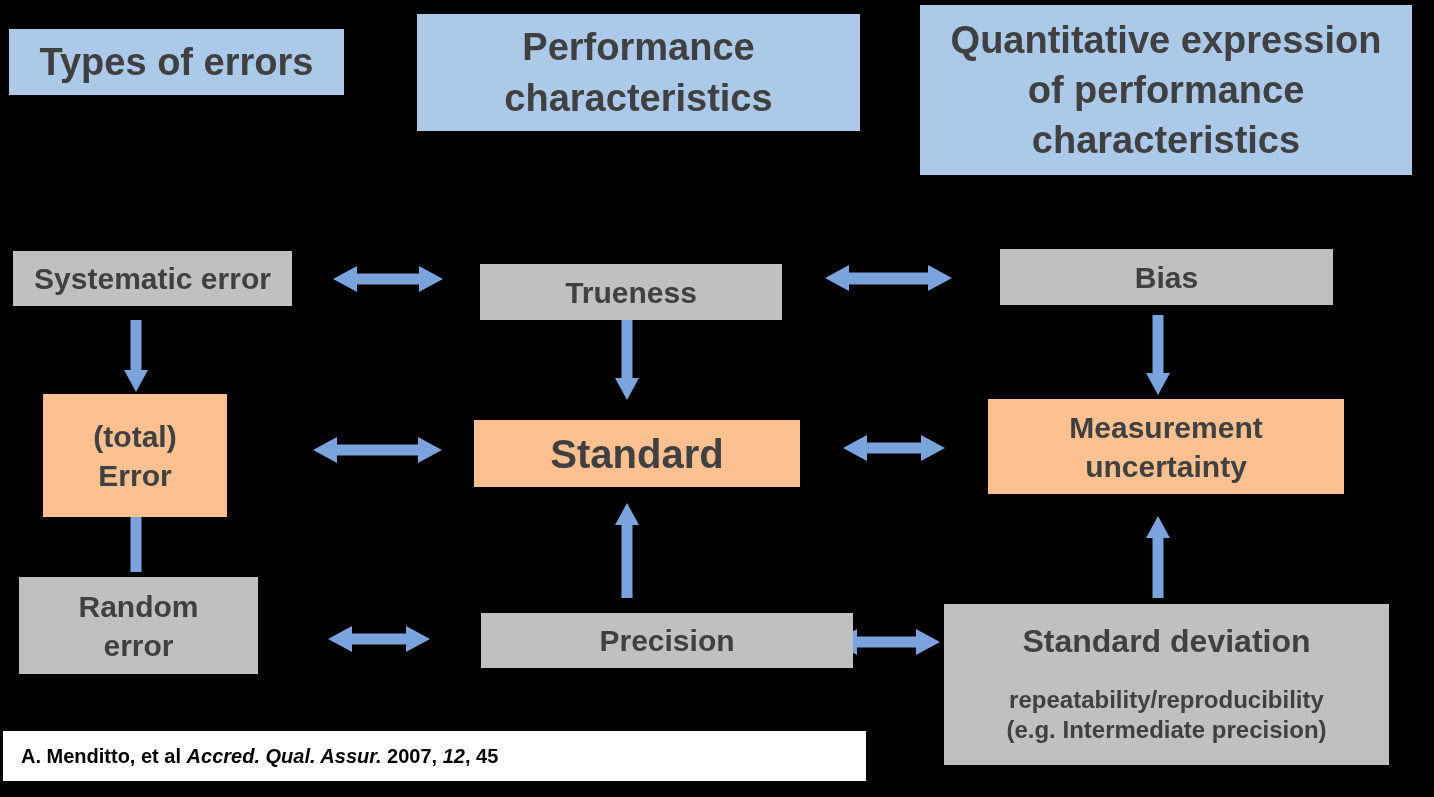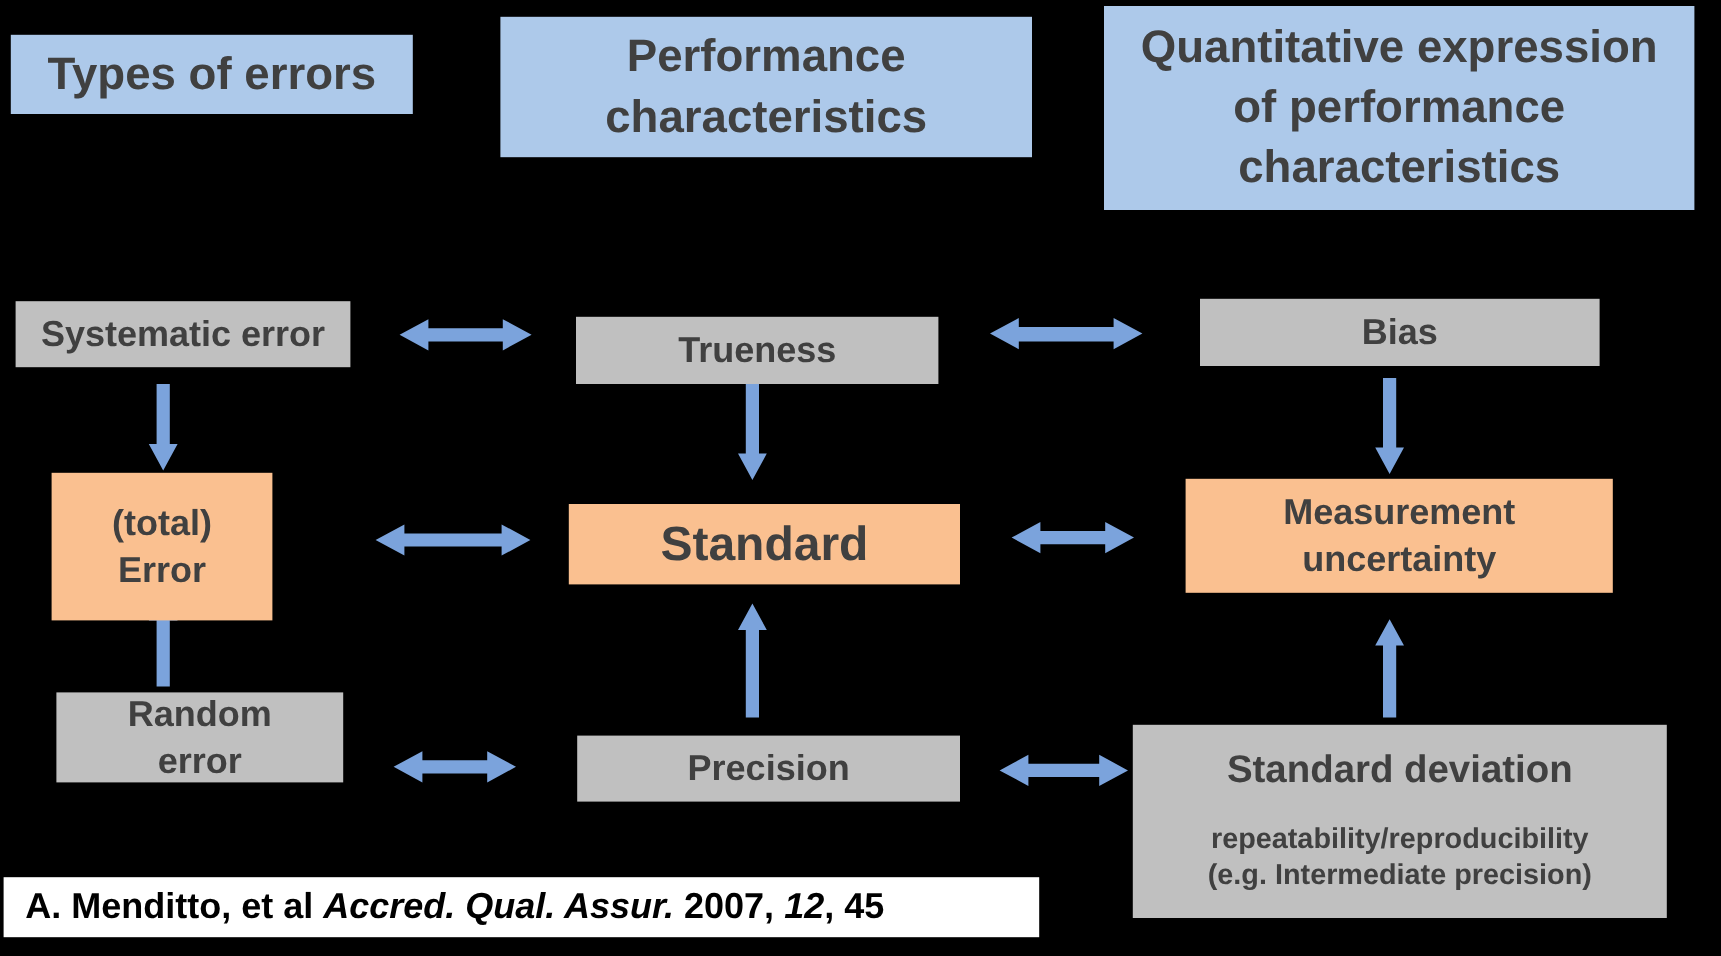--- a/index.html
+++ b/index.html
@@ -90,7 +90,7 @@
   <div class="box orange" style="left:988px;top:399px;width:356px;height:95px;">Measurement
 uncertainty</div>
 
-  <div class="box gray" style="left:19px;top:577px;width:239px;height:75px;margin-left:28px;">Random
+  <div class="box gray" style="left:19px;top:577px;width:239px;height:97px;">Random
 error</div>
   <div class="box gray" style="left:481px;top:613px;width:319px;height:55px;">Precision</div>
   <div class="box gray std" style="left:944px;top:604px;width:445px;height:149px;">

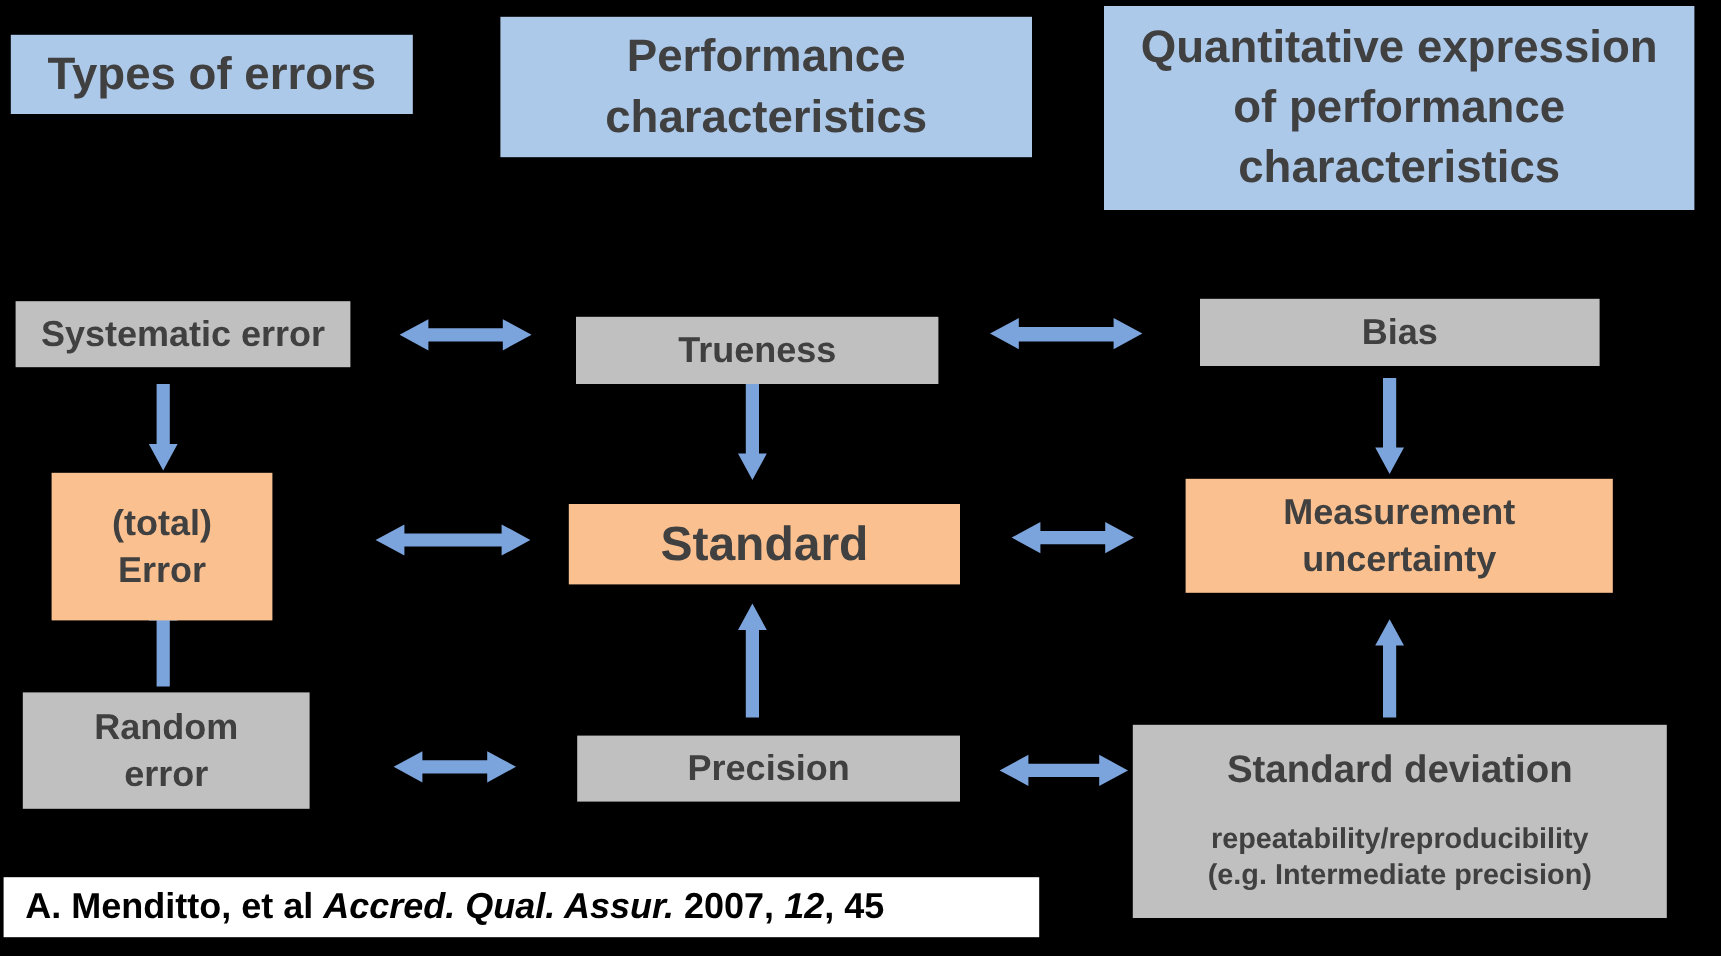--- a/index.html
+++ b/index.html
@@ -92,7 +92,7 @@
 
   <div class="box gray" style="left:19px;top:577px;width:239px;height:97px;">Random
 error</div>
-  <div class="box gray" style="left:481px;top:613px;width:319px;height:55px;">Precision</div>
+  <div class="box gray" style="left:481px;top:613px;width:372px;height:55px;">Precision</div>
   <div class="box gray std" style="left:944px;top:604px;width:445px;height:149px;">
     <div class="std-title">Standard deviation</div>
     <div class="std-sub">repeatability/reproducibility

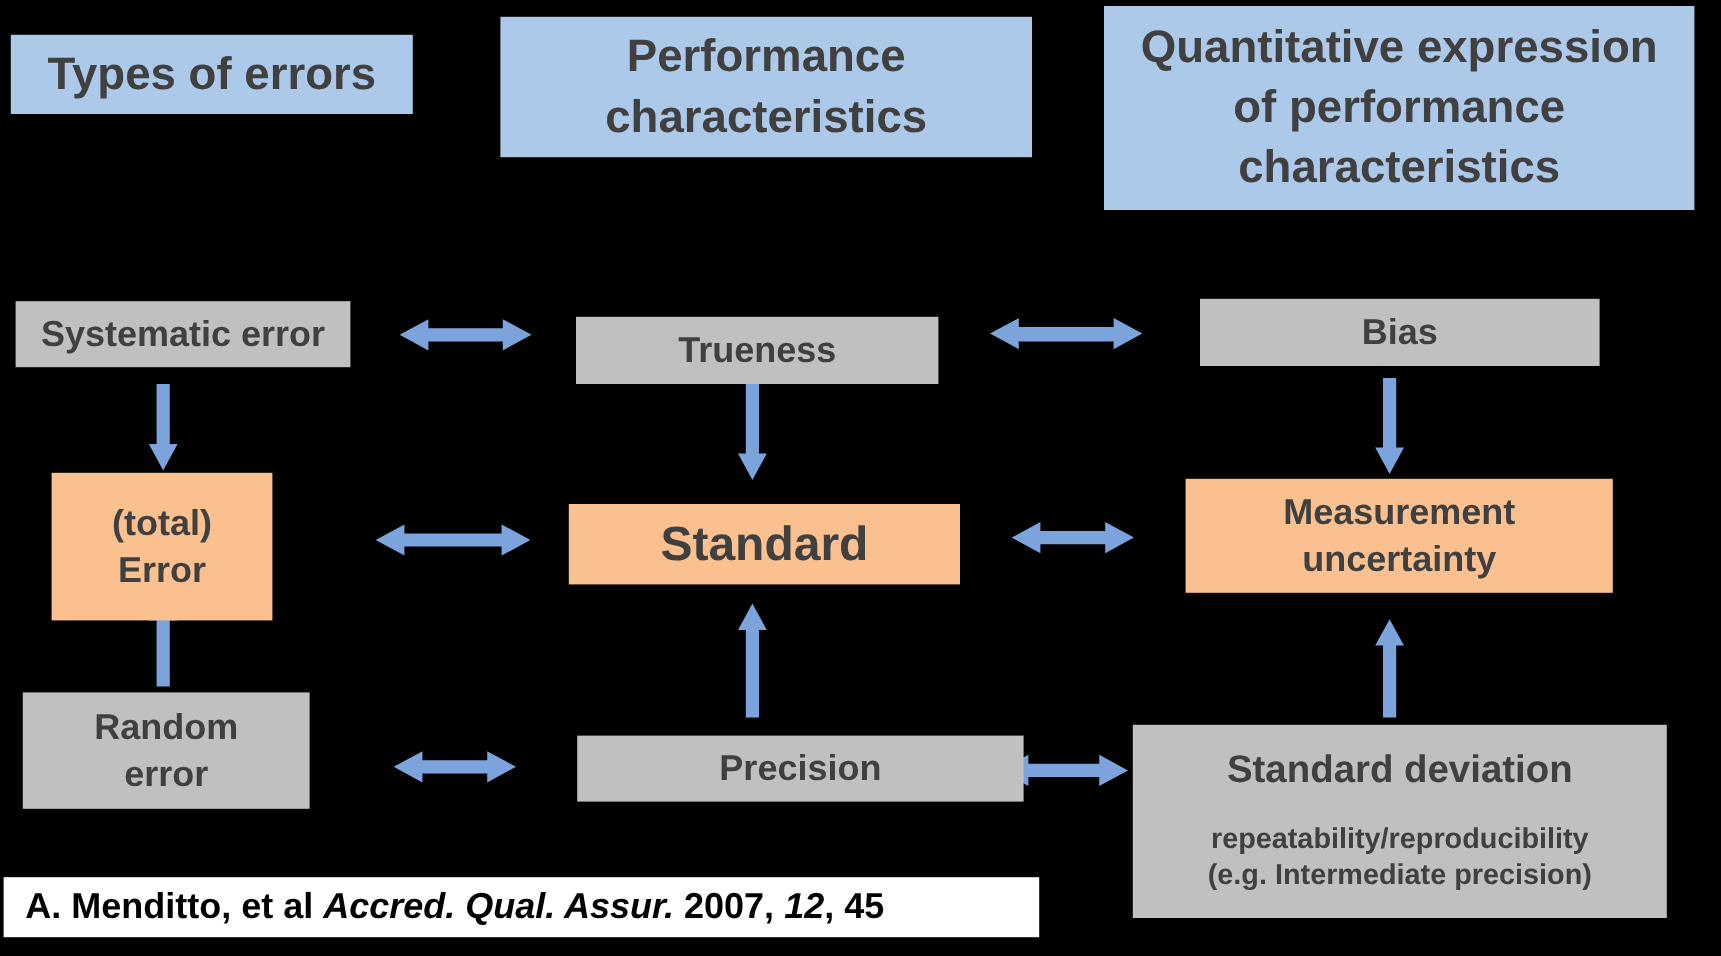--- a/index.html
+++ b/index.html
@@ -41,7 +41,7 @@
   .citation{
     position:absolute;left:3px;top:731px;width:863px;height:50px;
     background:var(--citation-bg);color:var(--citation-text);
-    font-size:30px;font-weight:bold;
+    font-size:20px;font-weight:bold;
     display:flex;align-items:center;
     padding-left:18px;box-sizing:border-box;
     white-space:pre;

